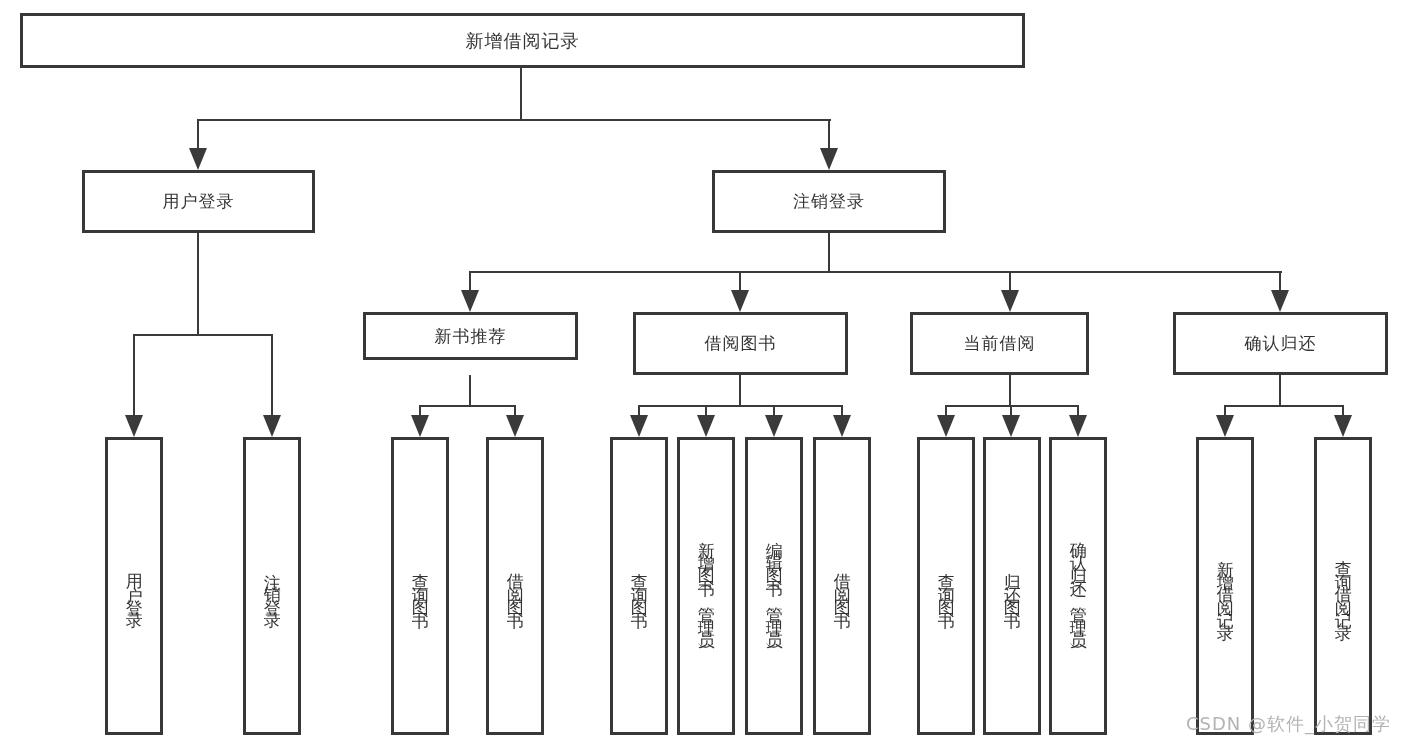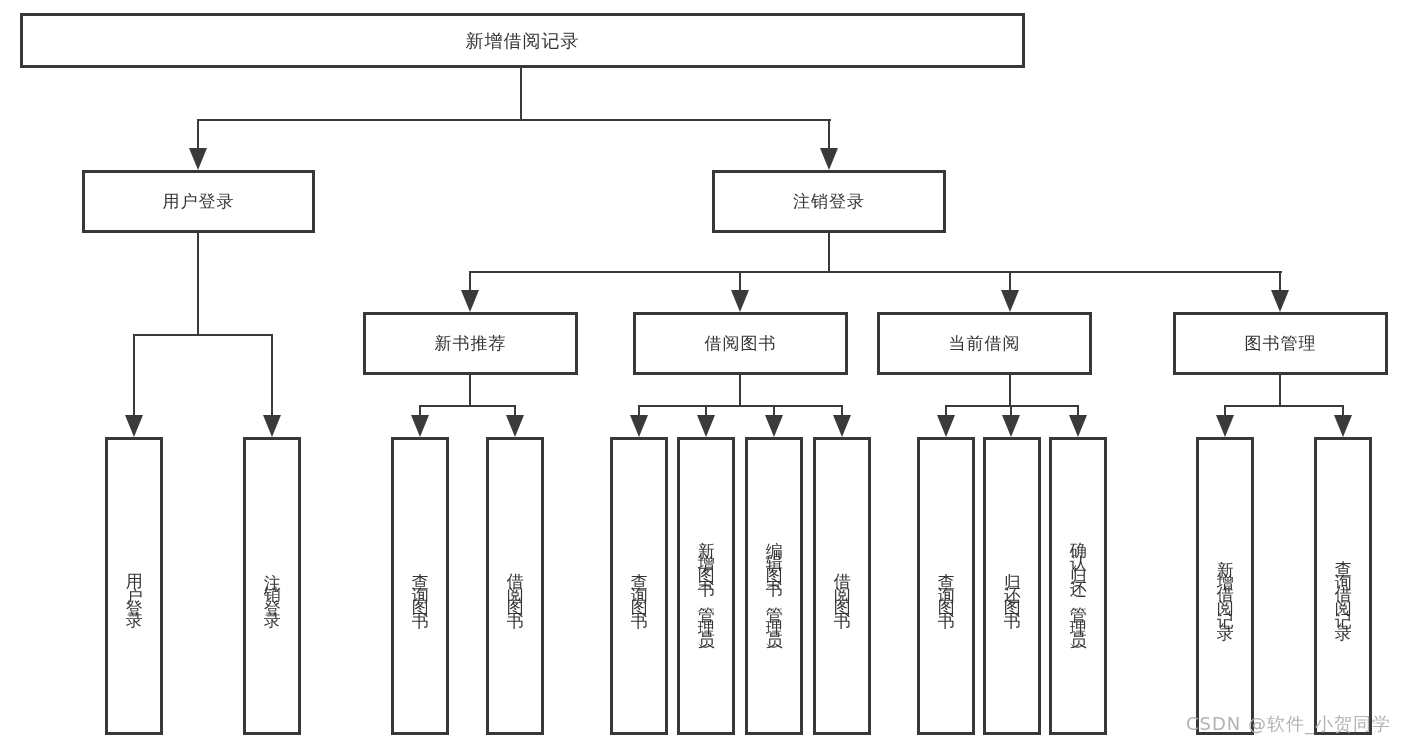--- a/index.html
+++ b/index.html
@@ -47,7 +47,7 @@
     <span>注销登录</span>
   </div>
 
-  <div class="box" style="left:363px;top:312px;width:215px;height:63px">
+  <div class="box" style="left:363px;top:312px;width:215px;height:48px">
     <span>新书推荐</span>
   </div>
   <div class="box" style="left:633px;top:312px;width:215px;height:63px">

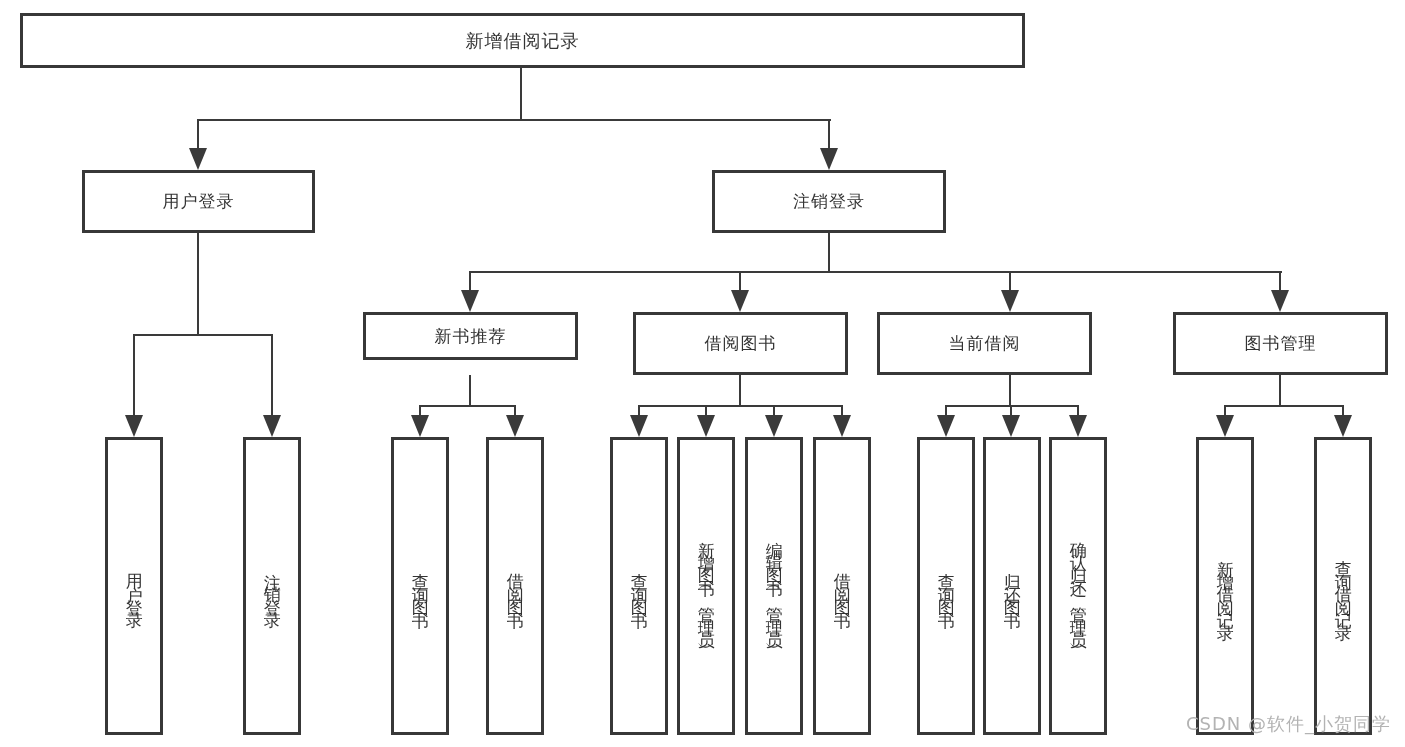--- a/index.html
+++ b/index.html
@@ -53,7 +53,7 @@
   <div class="box" style="left:633px;top:312px;width:215px;height:63px">
     <span>借阅图书</span>
   </div>
-  <div class="box" style="left:877px;top:312px;width:215px;height:63px">
+  <div class="box" style="left:910px;top:312px;width:179px;height:63px">
     <span>当前借阅</span>
   </div>
   <div class="box" style="left:1173px;top:312px;width:215px;height:63px">

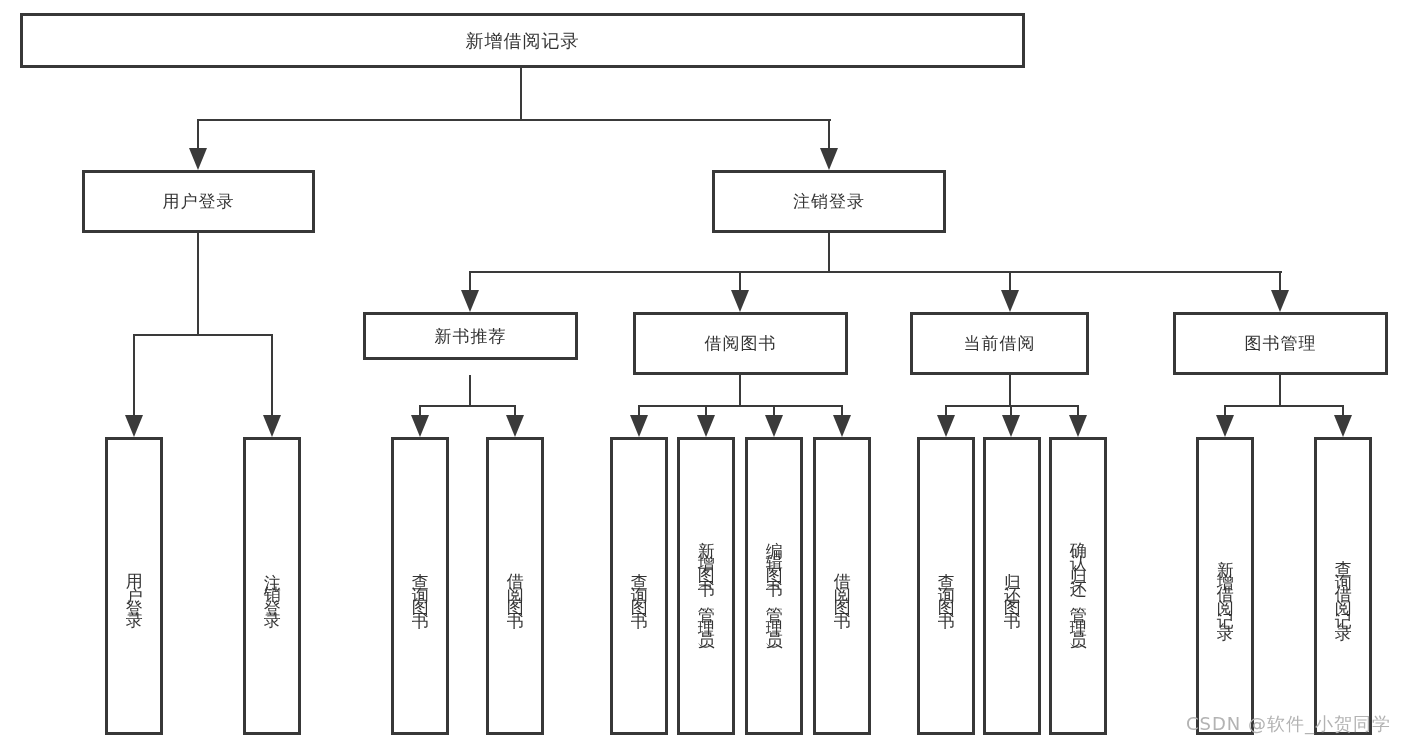--- a/index.html
+++ b/index.html
@@ -57,7 +57,7 @@
     <span>当前借阅</span>
   </div>
   <div class="box" style="left:1173px;top:312px;width:215px;height:63px">
-    <span>图书管理</span>
+    <span>确认归还</span>
   </div>
 
   <div class="box leaf" style="left:105px;top:437px;width:58px;height:298px">

